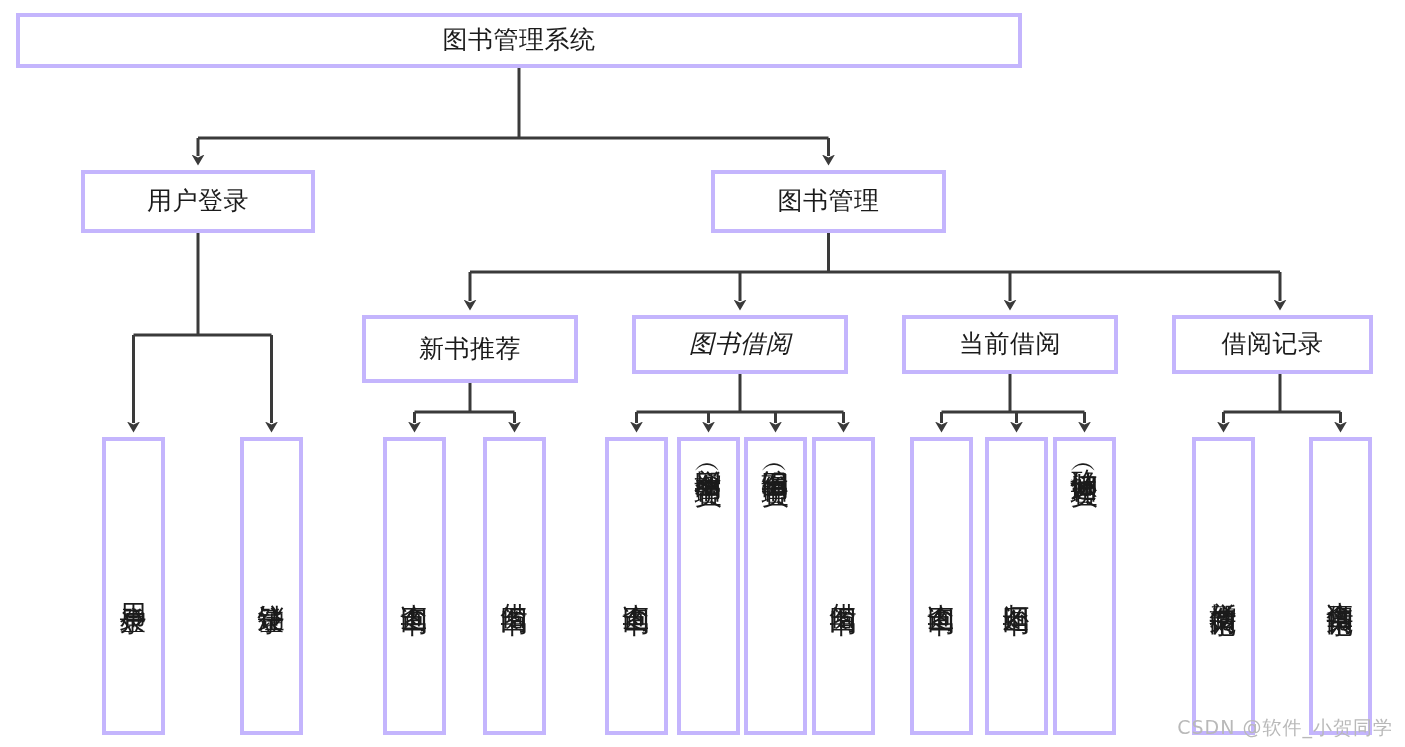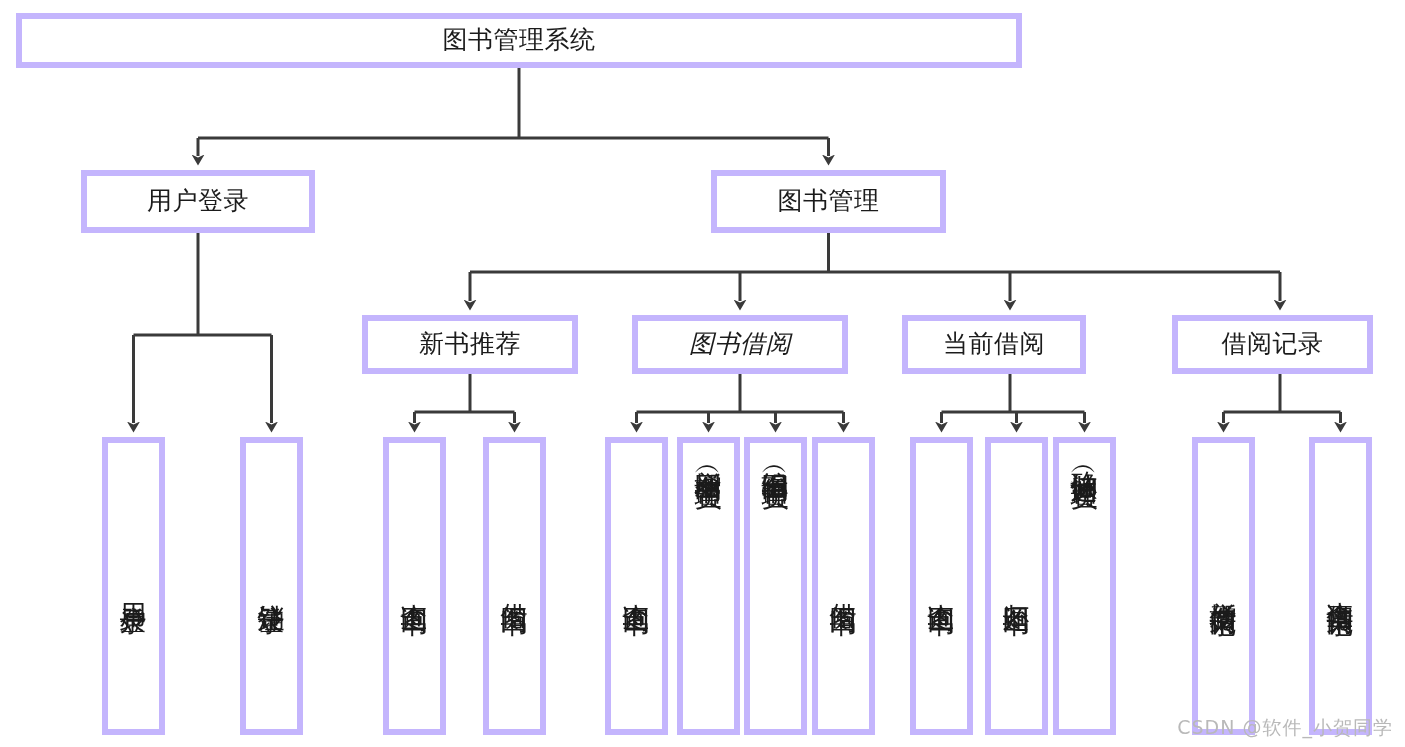--- a/index.html
+++ b/index.html
@@ -30,7 +30,7 @@
     position: absolute;
     box-sizing: border-box;
     background: #ffffff;
-    border: 6px solid #c4b5fd;
+    border: 4px solid #c4b5fd;
     display: flex;
     align-items: center;
     justify-content: center;

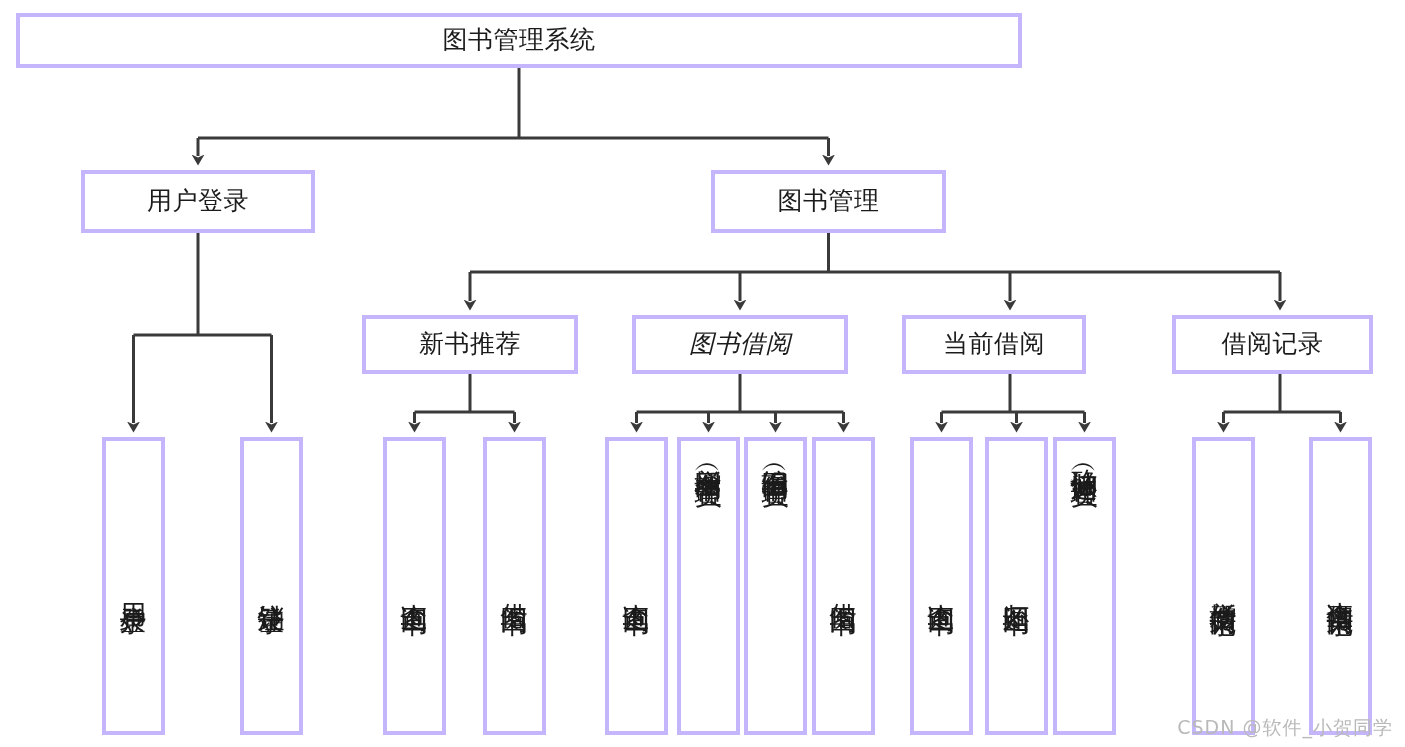--- a/index.html
+++ b/index.html
@@ -129,7 +129,7 @@
       <div class="node horizontal" style="left: 711px; top: 170px; width: 235px; height: 63px;">
         <span>图书管理</span>
       </div>
-      <div class="node horizontal" style="left: 362px; top: 315px; width: 216px; height: 59px;">
+      <div class="node horizontal" style="left: 362px; top: 315px; width: 216px; height: 68px;">
         <span>新书推荐</span>
       </div>
       <div class="node horizontal" style="left: 632px; top: 315px; width: 216px; height: 59px; font-style: italic;">

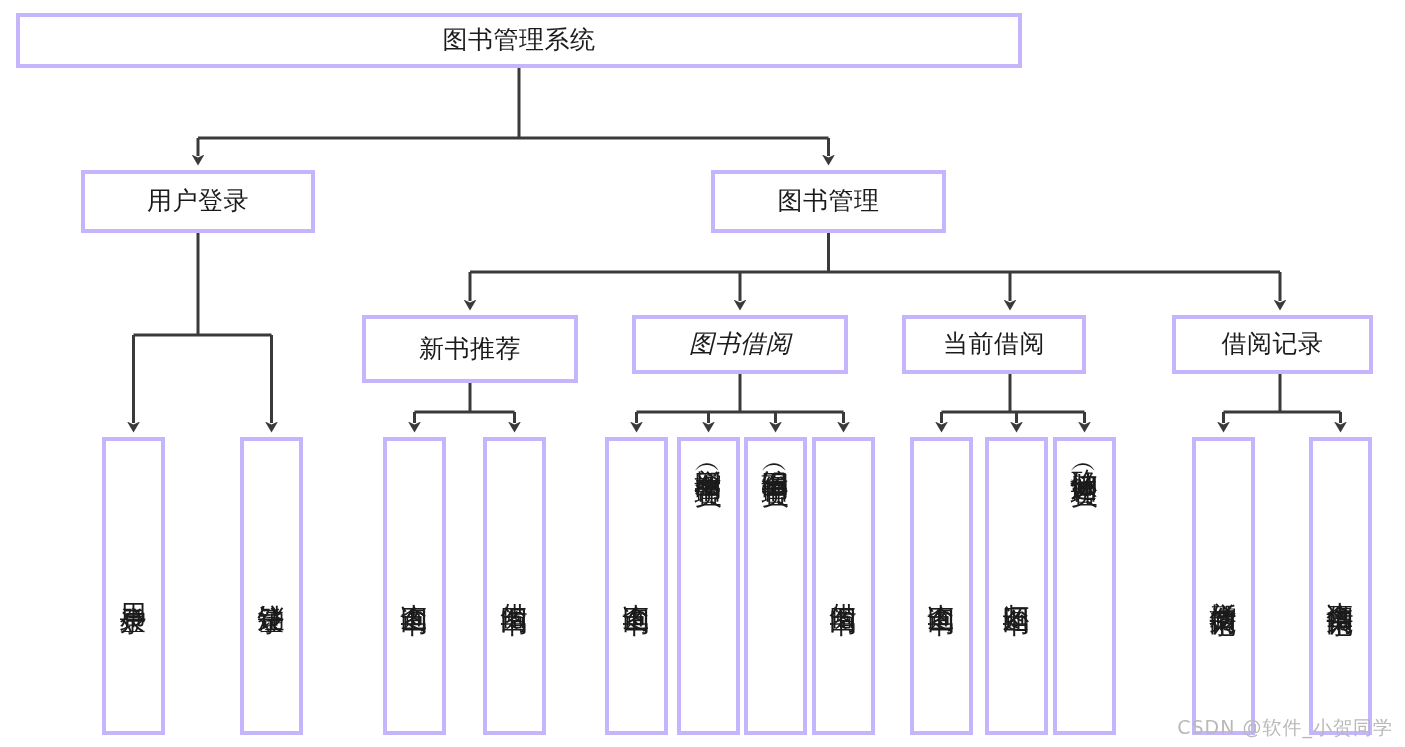--- a/index.html
+++ b/index.html
@@ -135,7 +135,7 @@
       <div class="node horizontal" style="left: 632px; top: 315px; width: 216px; height: 59px; font-style: italic;">
         <span>图书借阅</span>
       </div>
-      <div class="node horizontal" style="left: 902px; top: 315px; width: 184px; height: 59px;">
+      <div class="node horizontal" style="left: 902px; top: 315px; width: 216px; height: 59px;">
         <span>当前借阅</span>
       </div>
       <div class="node horizontal" style="left: 1172px; top: 315px; width: 201px; height: 59px;">

